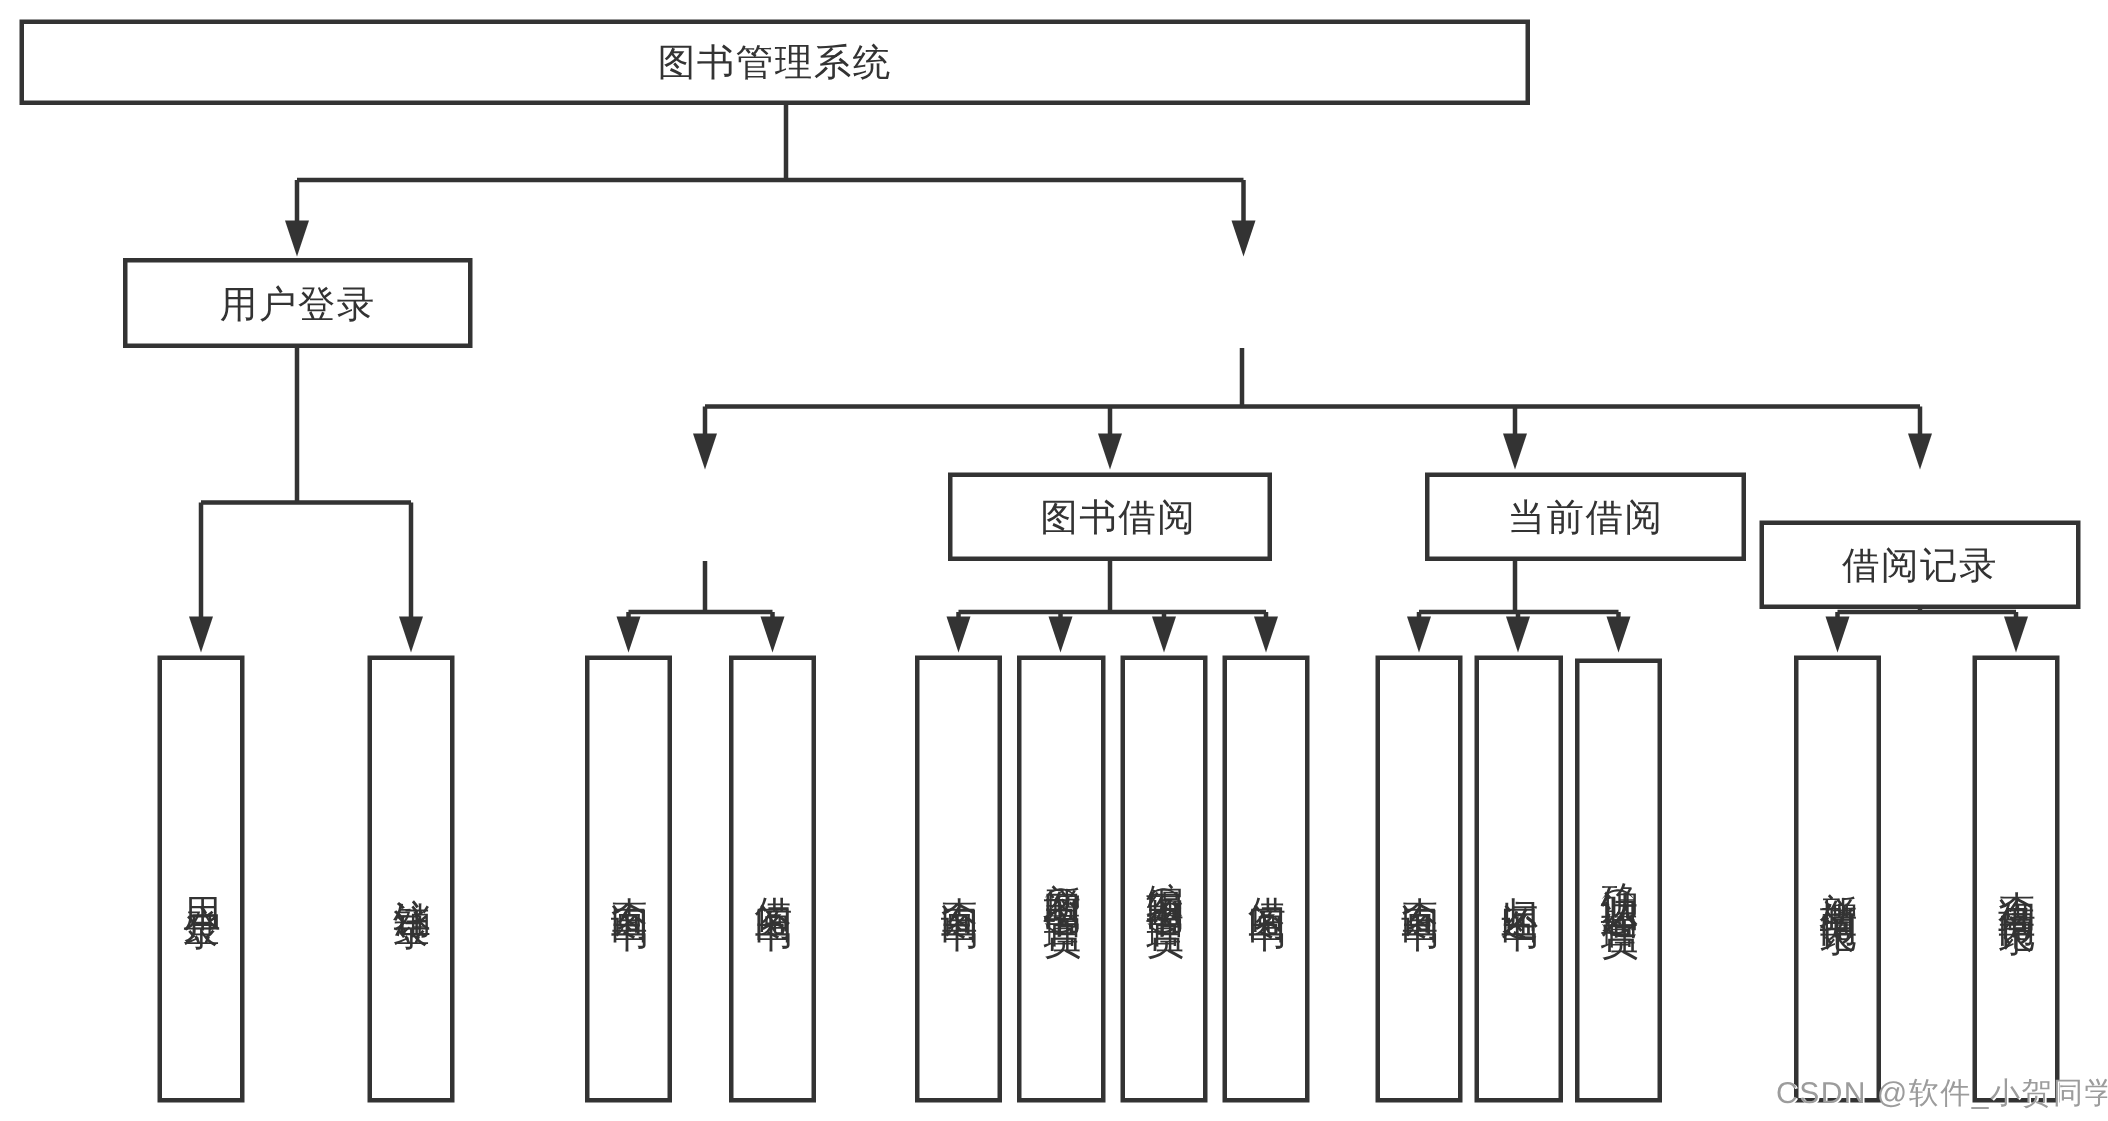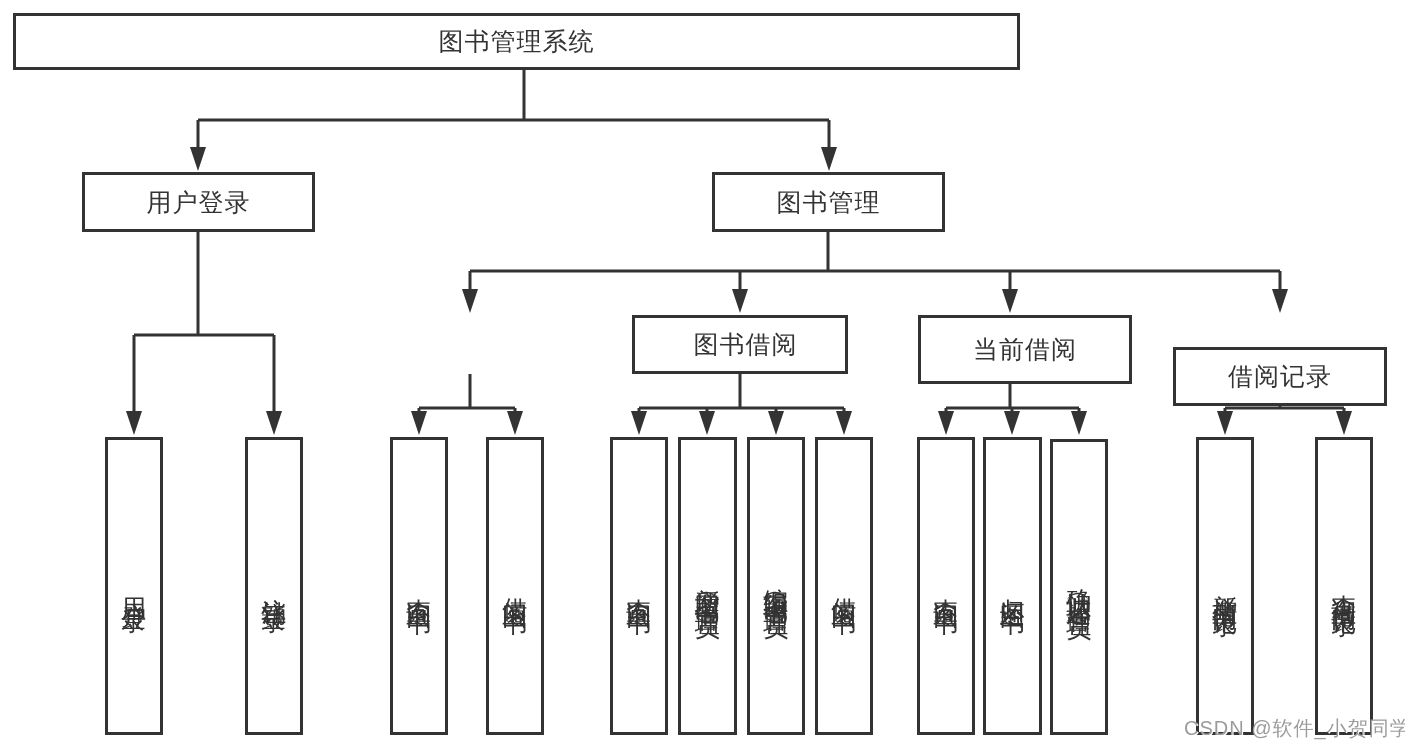--- a/index.html
+++ b/index.html
@@ -115,7 +115,6 @@
   <div class="box hbox" style="left:13px; top:13px; width:1007px; height:57px;">图书管理系统</div>
 
   <div class="box hbox" style="left:82px; top:172px; width:233px; height:60px;">用户登录</div>
-  <div class="box hbox" style="left:712px; top:172px; width:233px; height:60px;">图书管理</div>
 
   <div class="box hbox" style="left:632px; top:315px; width:216px; height:59px;padding-left:11px;">图书借阅</div>
   <div class="box hbox" style="left:918px; top:315px; width:214px; height:69px;">当前借阅</div>

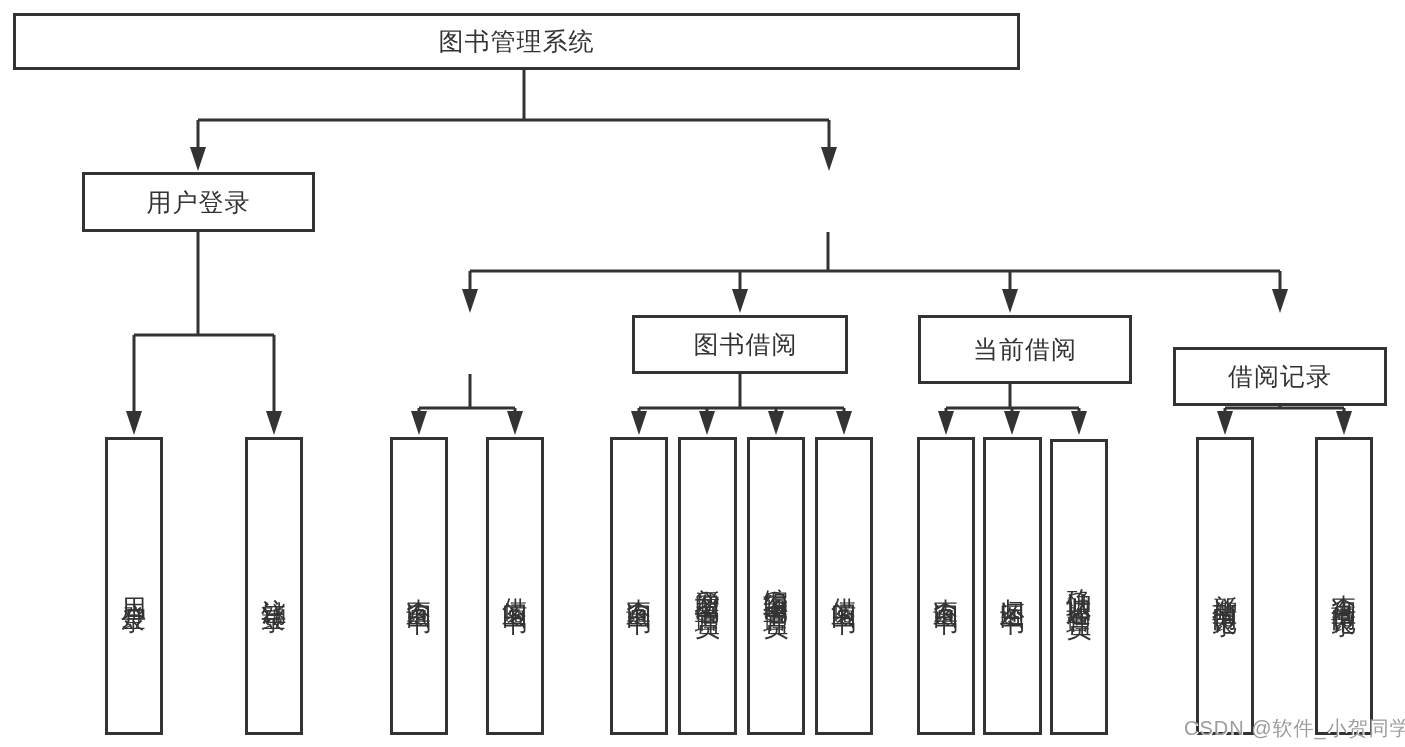--- a/index.html
+++ b/index.html
@@ -117,7 +117,7 @@
   <div class="box hbox" style="left:82px; top:172px; width:233px; height:60px;">用户登录</div>
 
   <div class="box hbox" style="left:632px; top:315px; width:216px; height:59px;padding-left:11px;">图书借阅</div>
-  <div class="box hbox" style="left:918px; top:315px; width:214px; height:69px;">当前借阅</div>
+  <div class="box hbox" style="left:950px; top:315px; width:214px; height:59px;">当前借阅</div>
   <div class="box hbox" style="left:1173px; top:315px; width:214px; height:59px;margin-top:32px;">借阅记录</div>
 
   <div class="box leaf" style="left:105px; top:437px; width:58px; height:298px;">

